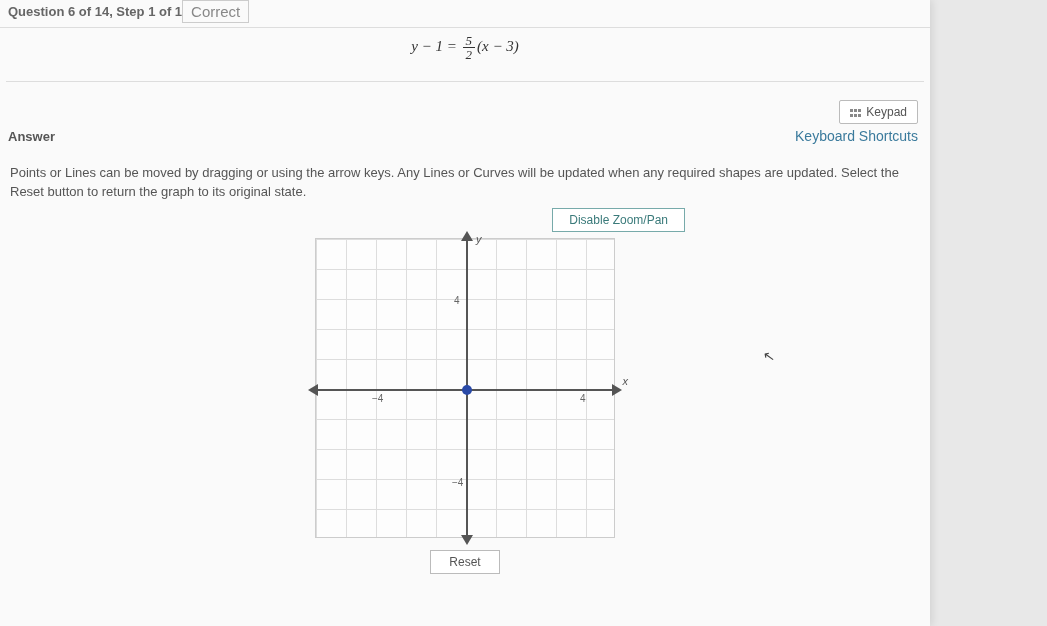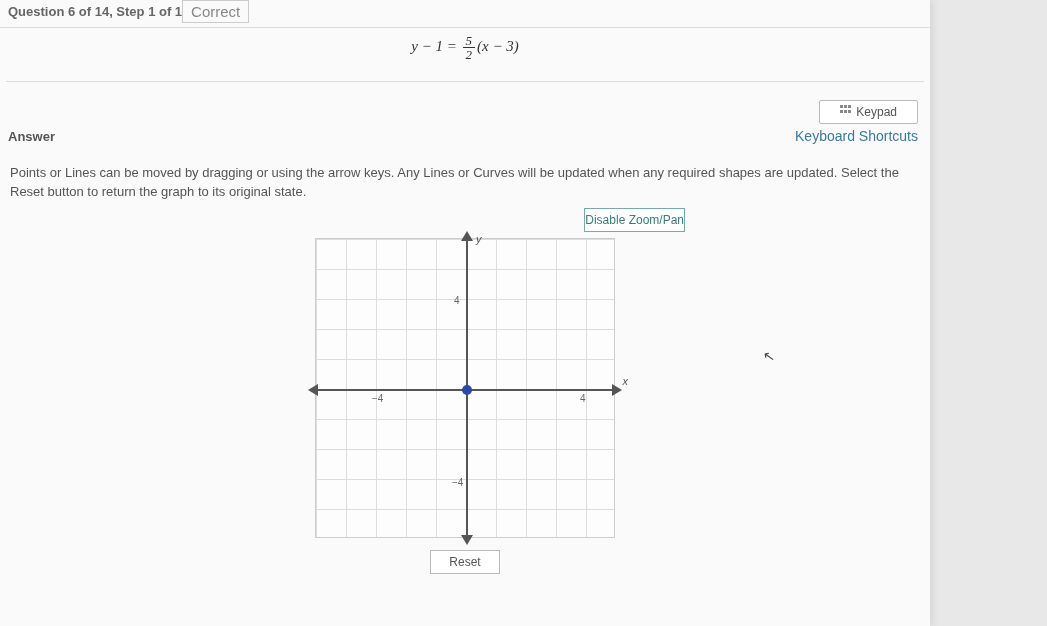--- a/index.html
+++ b/index.html
@@ -73,11 +73,11 @@
     .right-controls { text-align: right; }
     .keypad-btn {
       display: inline-flex;
-      align-items: flex-start;
+      align-items: flex-end;
       gap: 4px;
       border: 1px solid #bbb;
       background: #fff;
-      padding: 4px 20px;
+      padding: 4px 10px;
       font-size: 12px;
       color: #555;
       cursor: pointer;

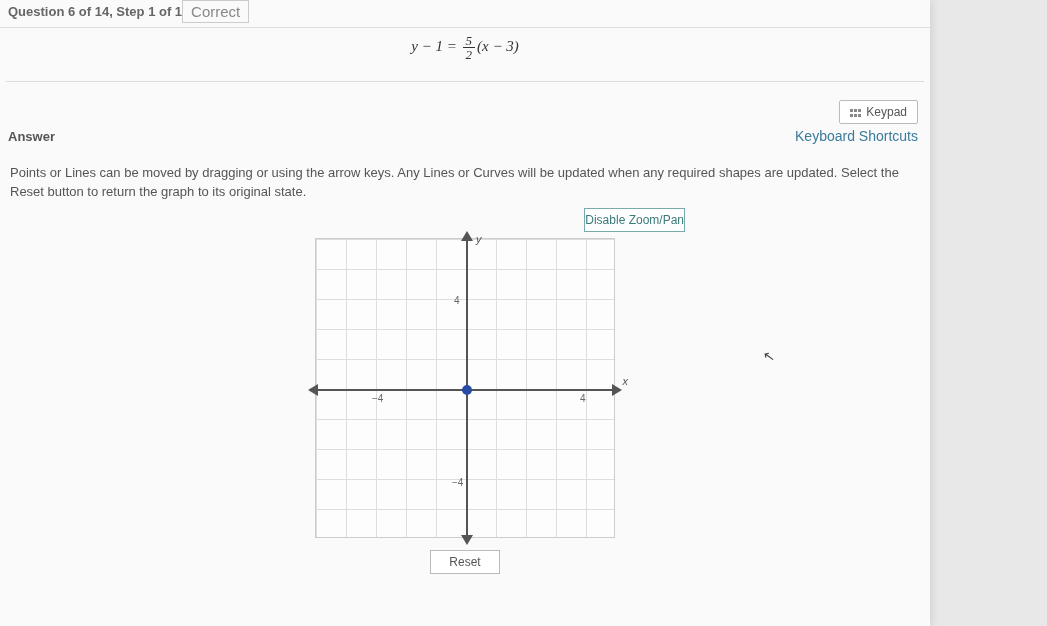--- a/index.html
+++ b/index.html
@@ -109,7 +109,7 @@
       background: #fff;
       color: #3a7a7a;
       font-size: 12px;
-      padding: 4px 0;
+      padding: 4px 16px;
       cursor: pointer;
     }
     .grid-box {

